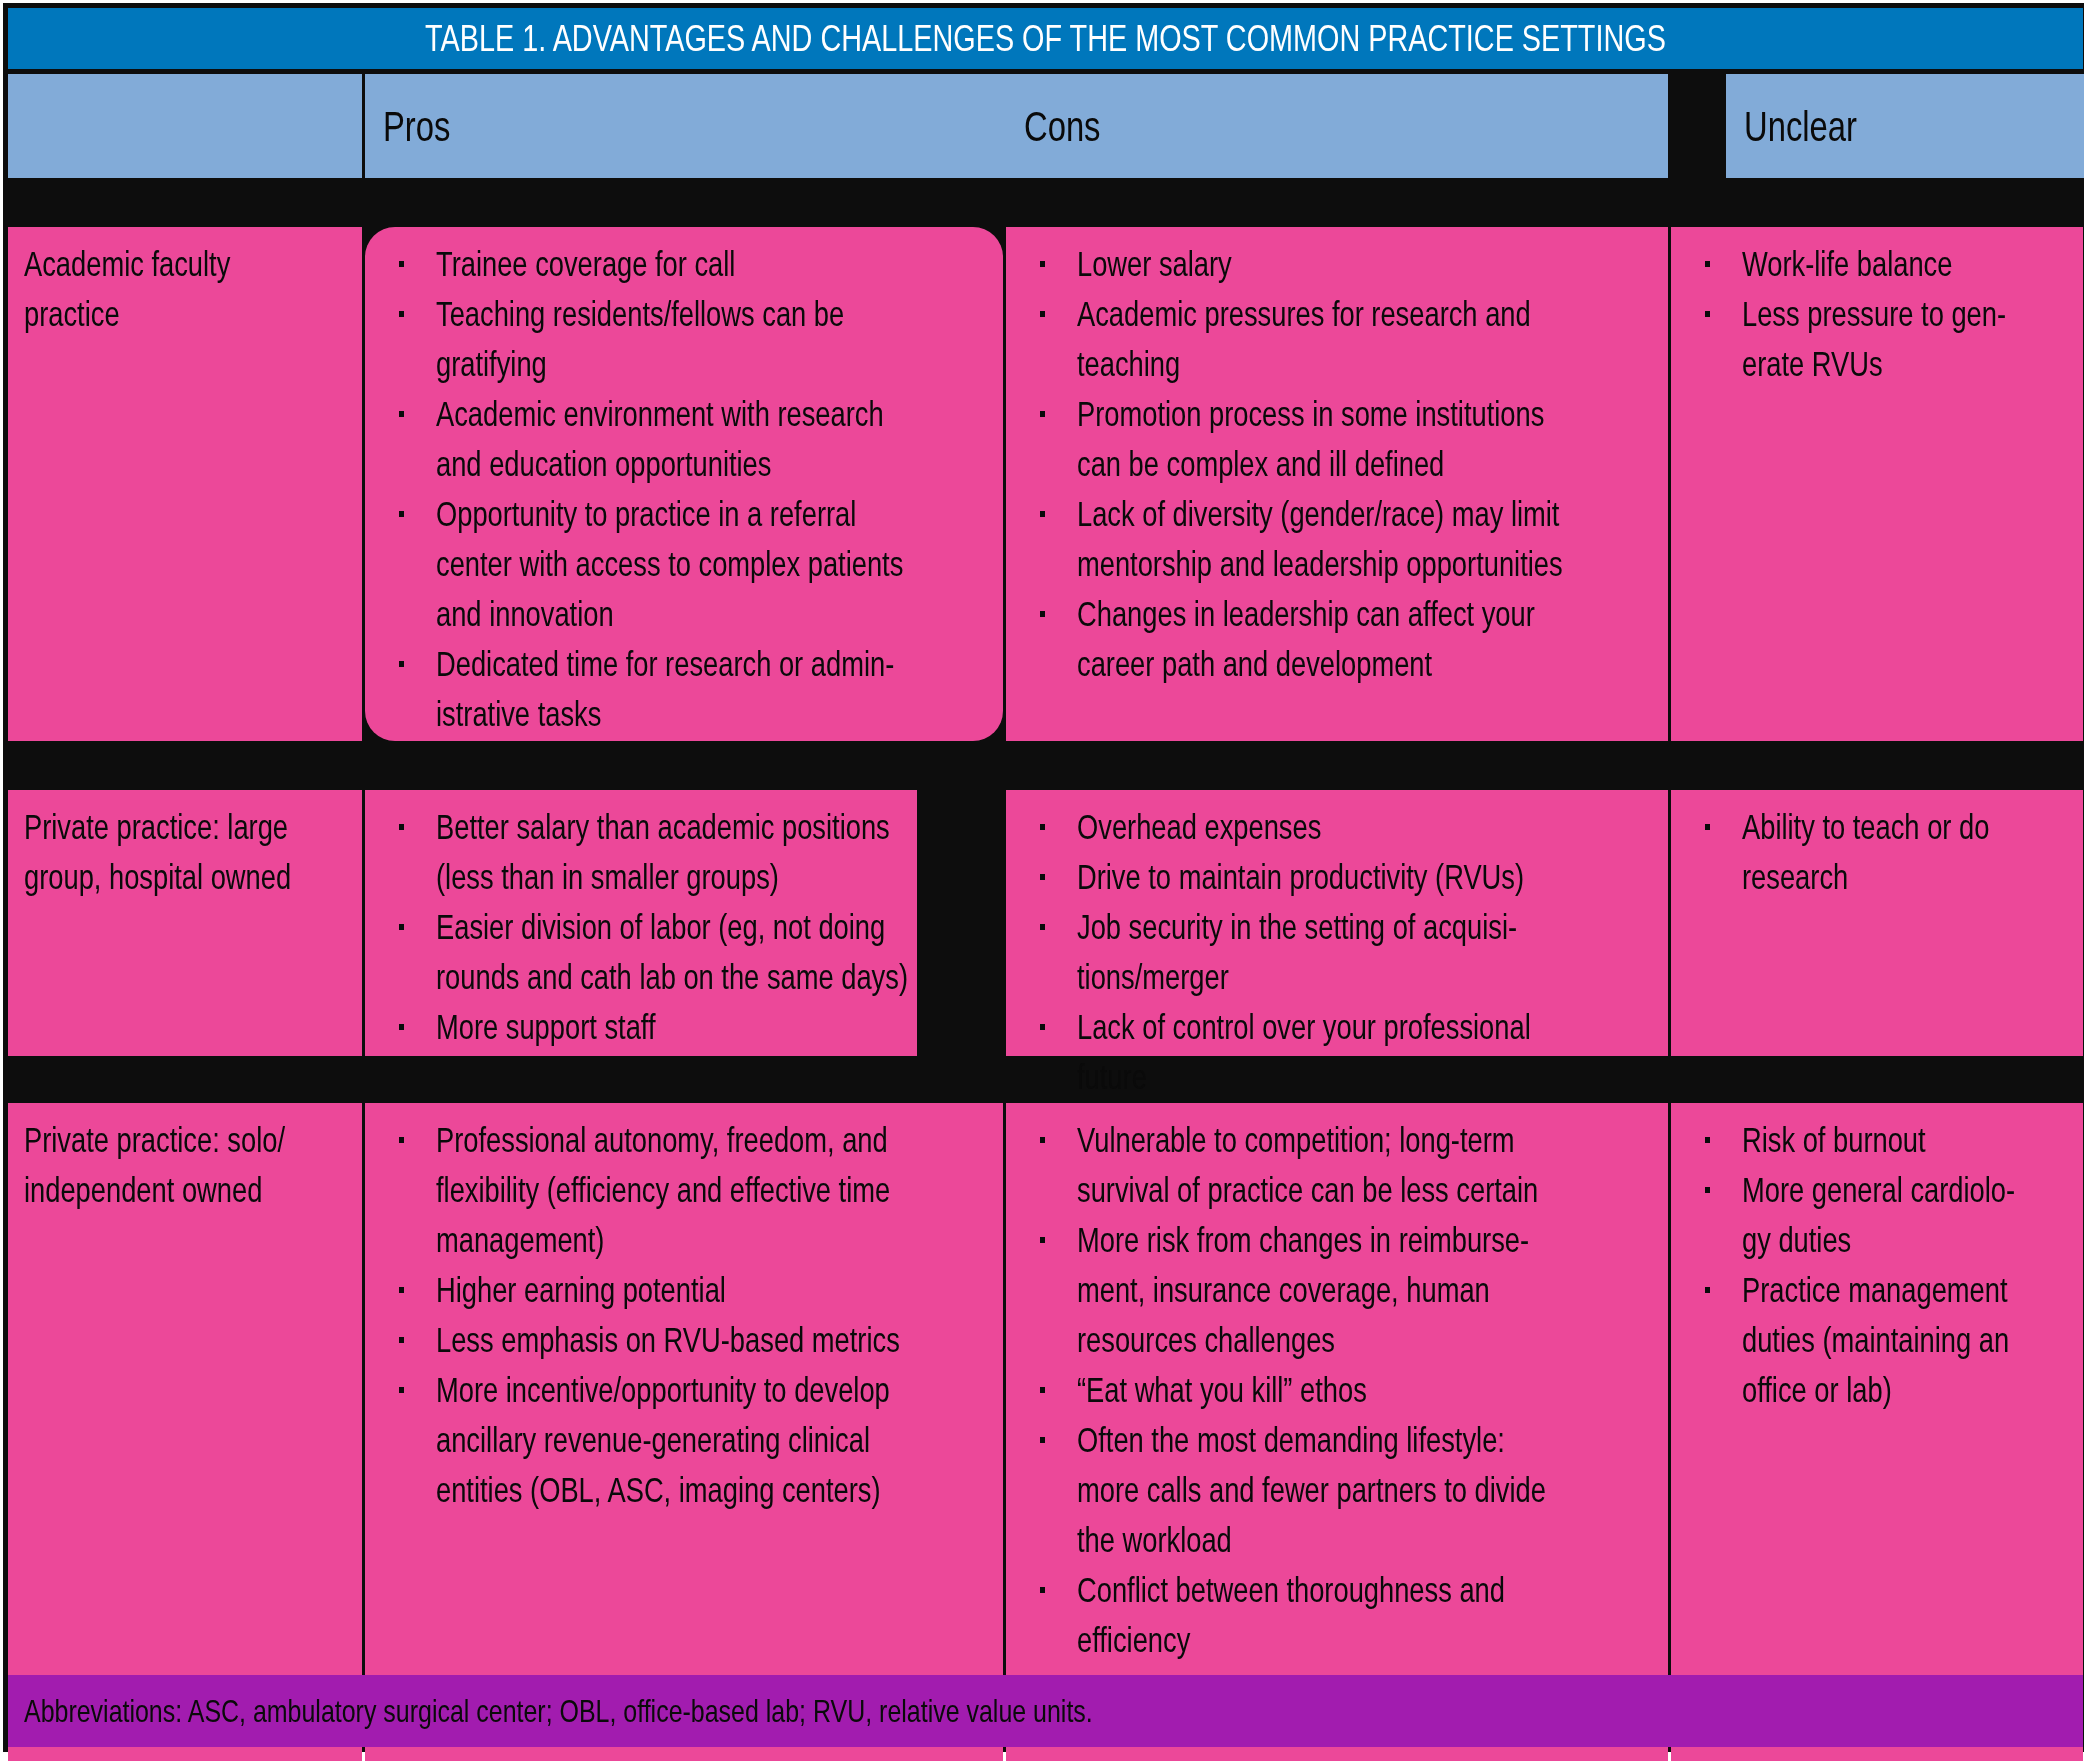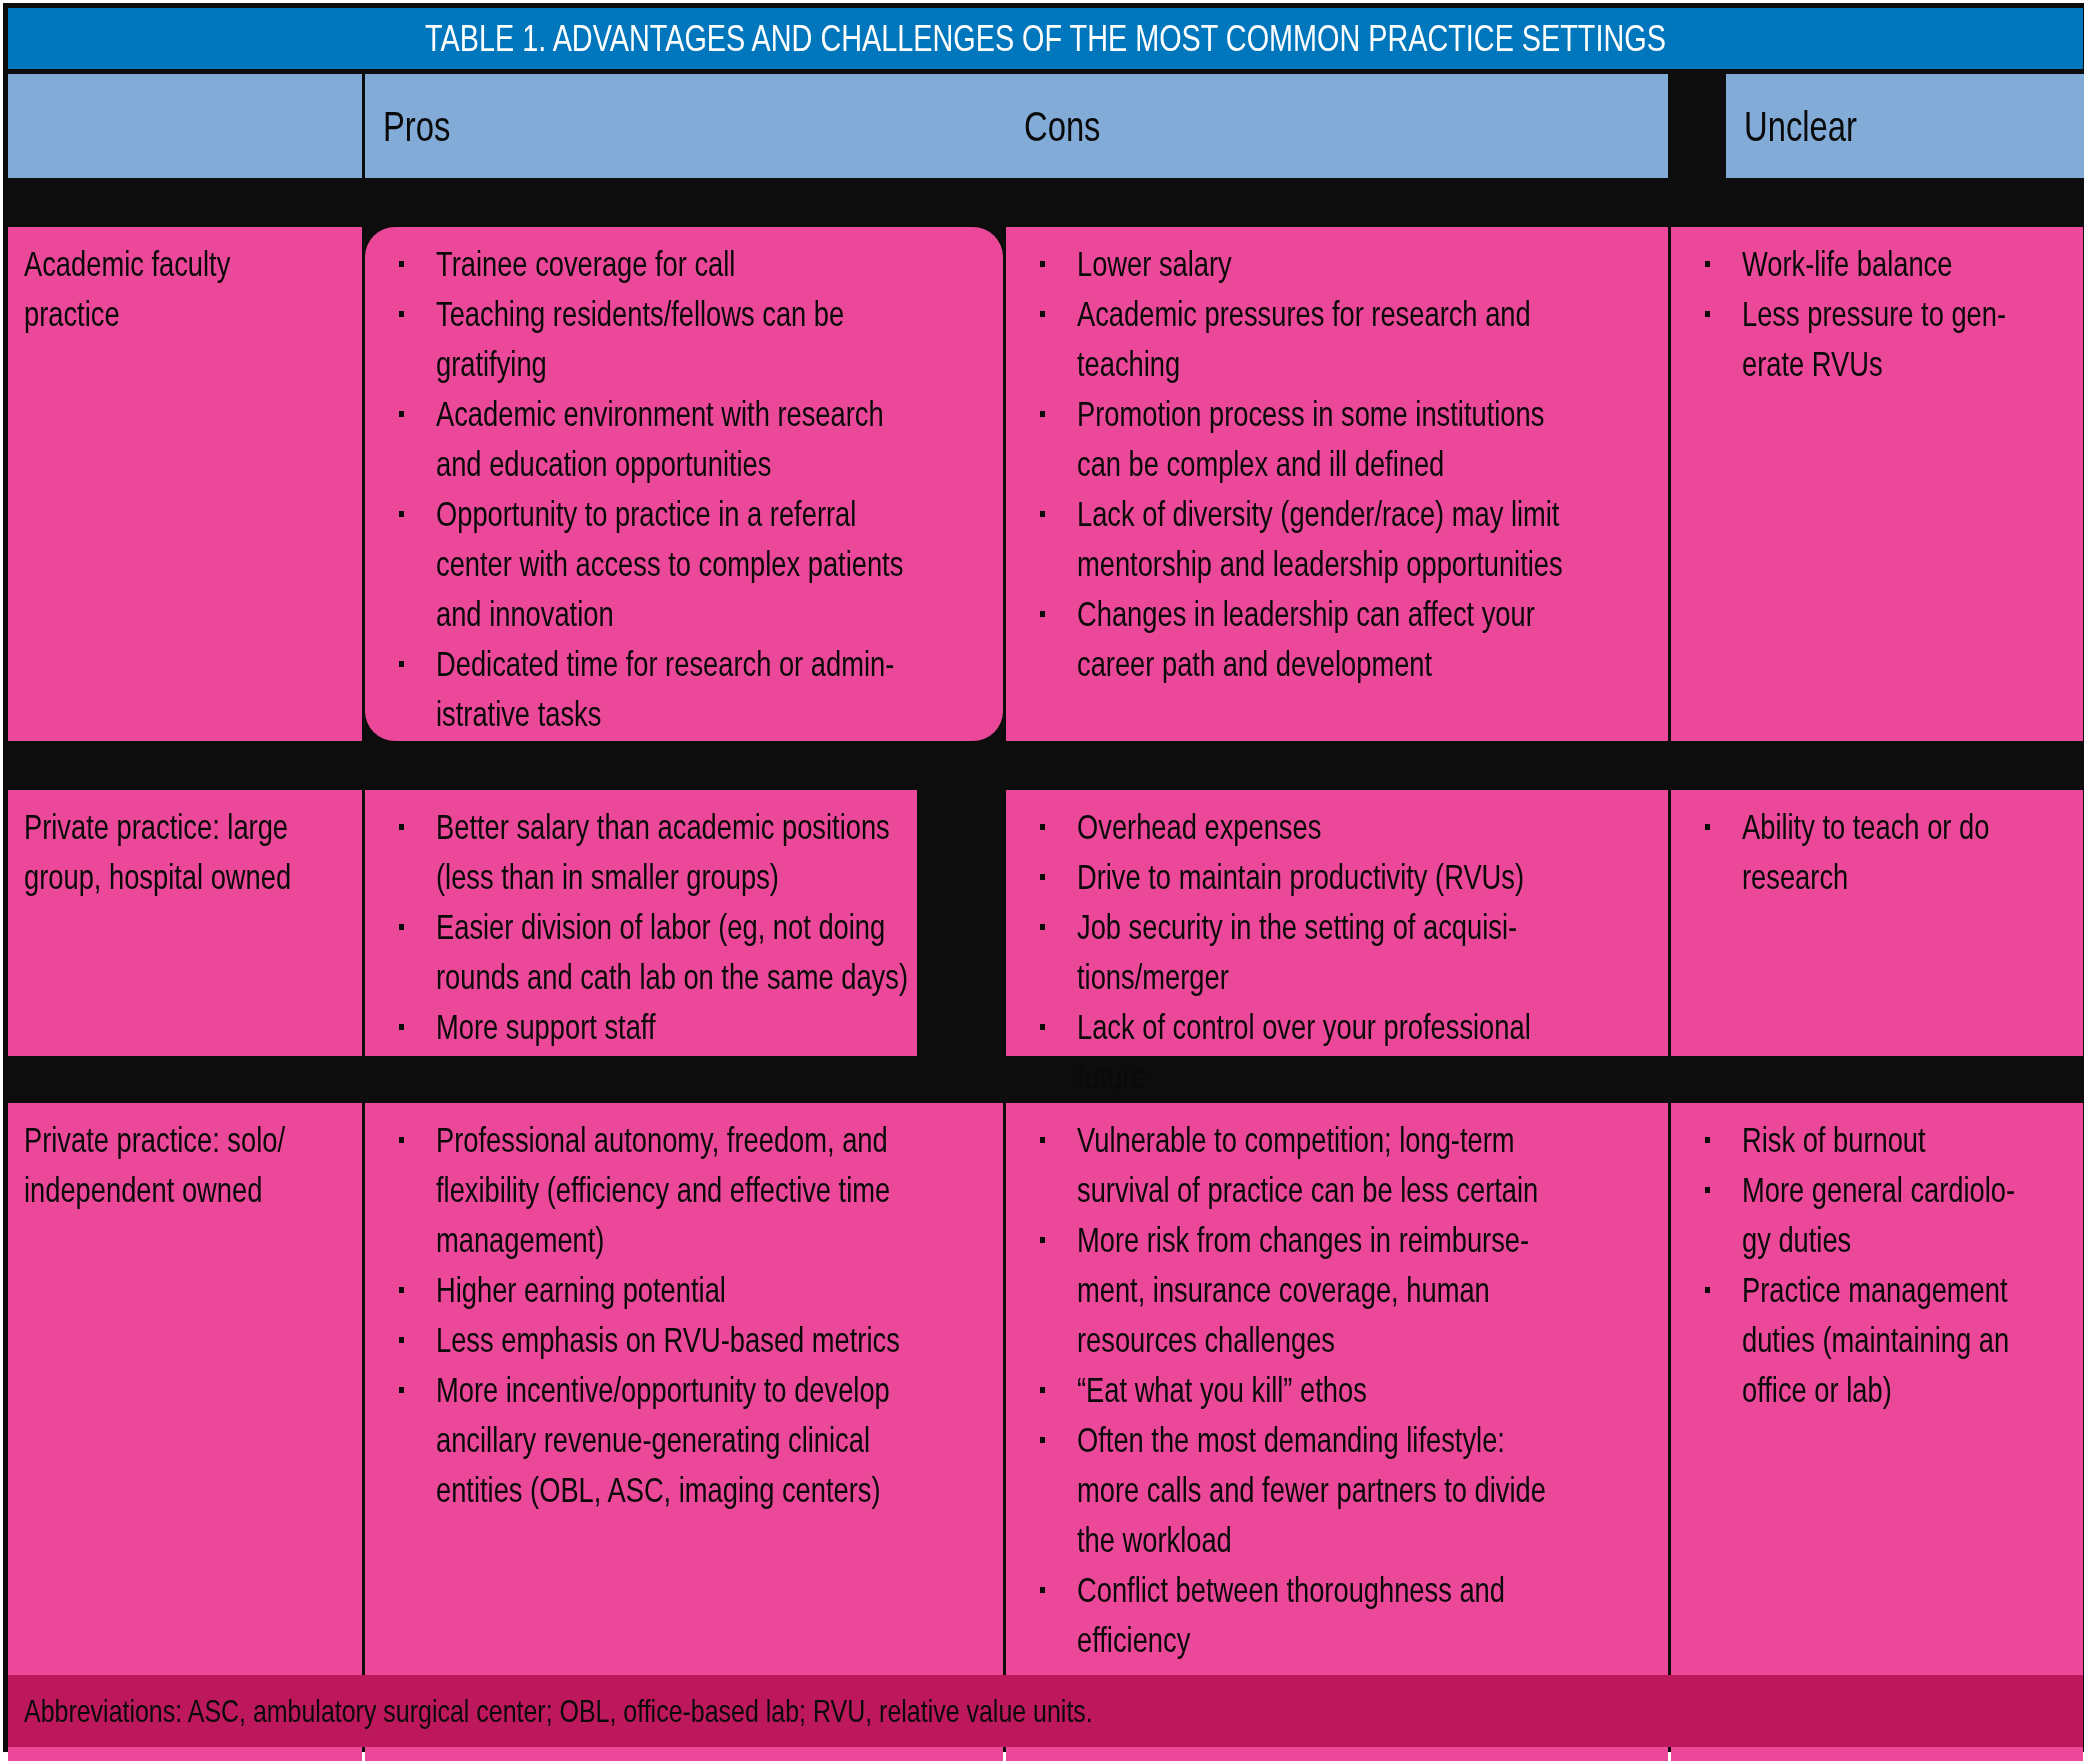--- a/index.html
+++ b/index.html
@@ -22,7 +22,7 @@
   ul.bullets { list-style: none; margin: 0; padding: 0; position: absolute; left: 0; top: 12px; right: 0; }
   ul.bullets li { position: relative; padding-left: 71px; font-size: 35px; line-height: 50px; }
   ul.bullets li .bullet { position: absolute; left: 34px; top: 22px; width: 5px; height: 6px; background: #0a0a0a; }
-  .footer { position: absolute; left: 0; top: 1667px; width: 2075px; height: 72px; background: #be185d; }
+  .footer { position: absolute; left: 0; top: 1667px; width: 2075px; height: 72px; background: #a21caf; }
   .footer .note { position: absolute; left: 16px; top: 12px; font-size: 32px; line-height: 48px; }
 </style>
 </head>

